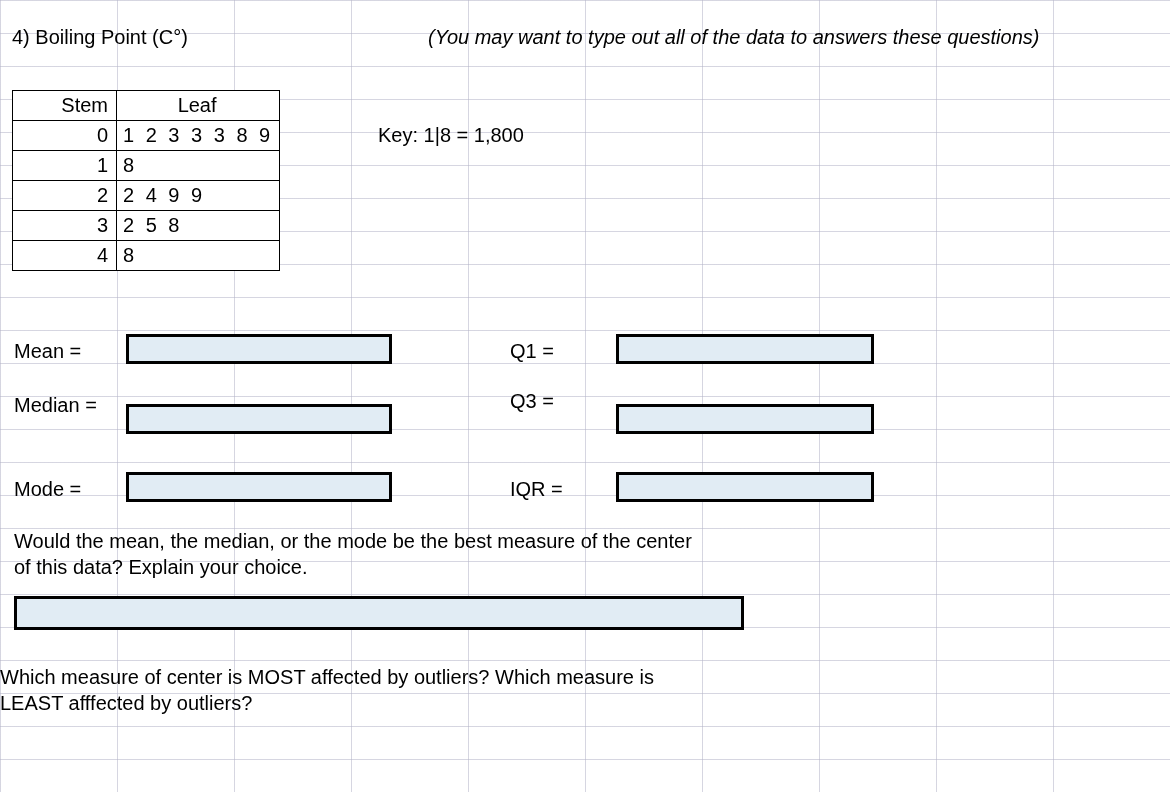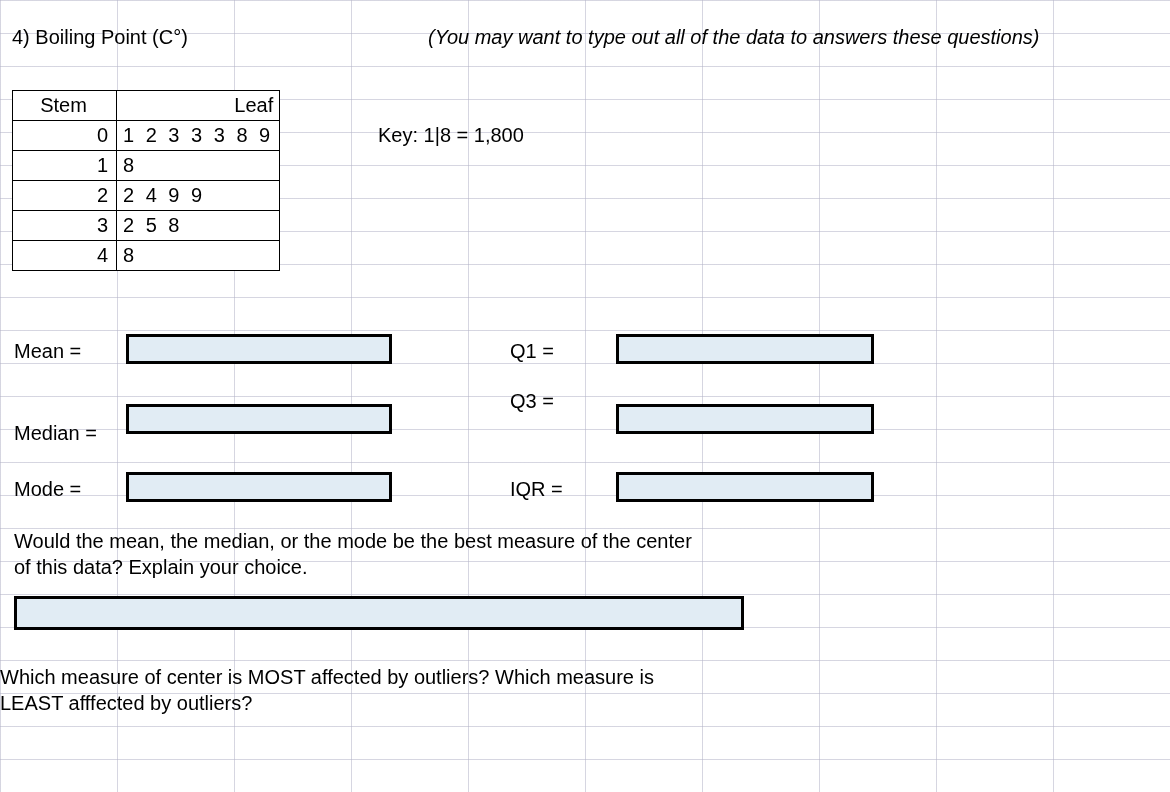--- a/index.html
+++ b/index.html
@@ -40,7 +40,7 @@
   .sl-table .stem-cell { text-align: right; width: 104px; padding-right:8px; }
   .sl-table .leaf-cell { text-align: left; width: 120px; letter-spacing: 3px; white-space: nowrap; }
   .sl-table .head td { font-weight: normal; }
-  .sl-table .head .stem-cell { text-align: center; }
+  .sl-table .head .stem-cell { text-align: right; }
   .sl-table .head .leaf-cell { text-align: right; padding-left:4px; letter-spacing: normal; margin-left: 13px; }
 
   

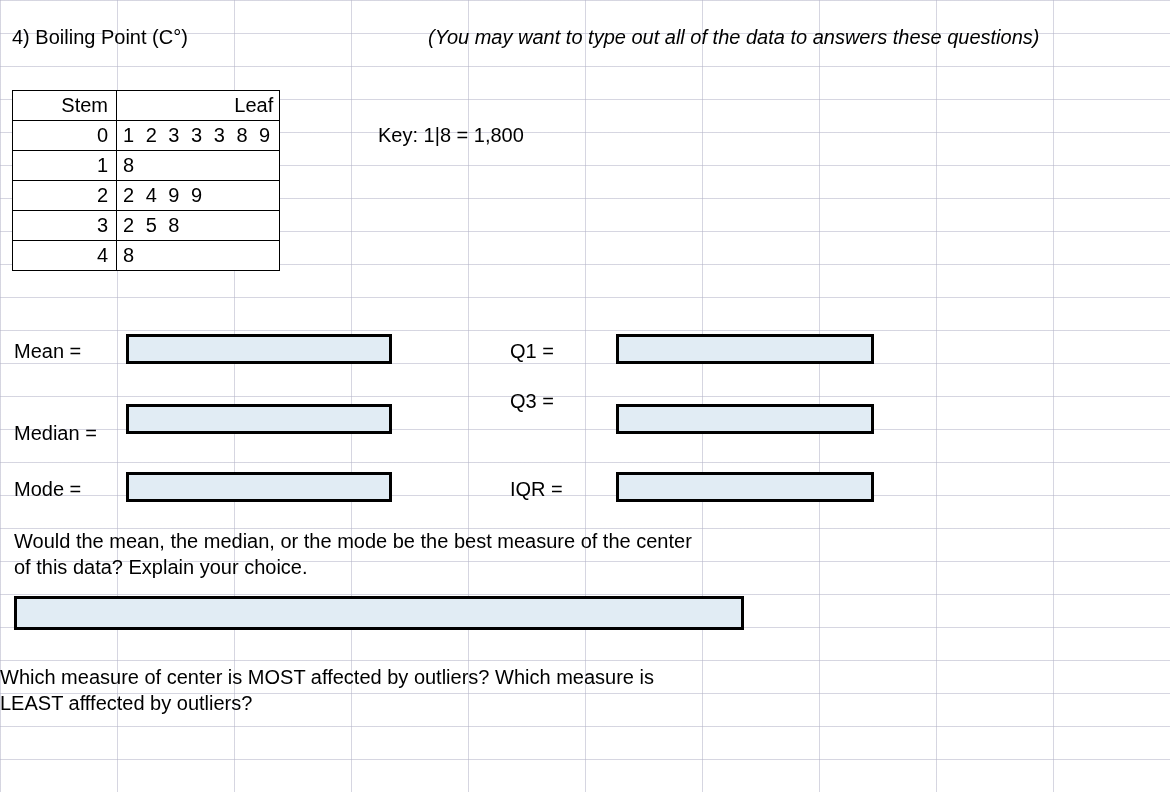--- a/index.html
+++ b/index.html
@@ -41,7 +41,7 @@
   .sl-table .leaf-cell { text-align: left; width: 120px; letter-spacing: 3px; white-space: nowrap; }
   .sl-table .head td { font-weight: normal; }
   .sl-table .head .stem-cell { text-align: right; }
-  .sl-table .head .leaf-cell { text-align: right; padding-left:4px; letter-spacing: normal; margin-left: 13px; }
+  .sl-table .head .leaf-cell { text-align: center; padding-left:4px; letter-spacing: normal; margin-left: 13px; }
 
   
   .ans-box {

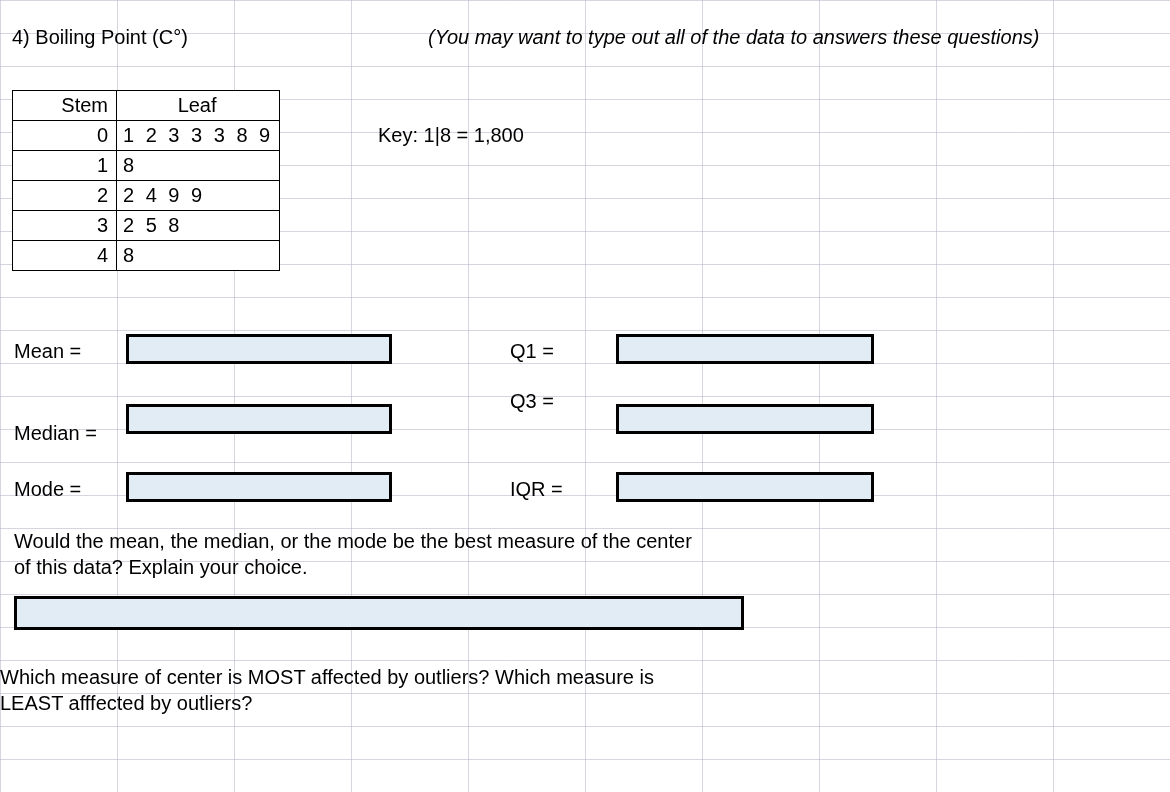--- a/index.html
+++ b/index.html
@@ -118,7 +118,7 @@
   <div class="abs label" style="left:510px; top:340px;">Q1 =</div>
   <div class="abs" style="left:616px; top:334px;"><span class="ans-box-narrow"></span></div>
 
-  <div class="abs label" style="left:14px; top:422px;">Median =</div>
+  <div class="abs label" style="left:14px; top:394px;">Median =</div>
   <div class="abs" style="left:126px; top:404px;"><span class="ans-box"></span></div>
   <div class="abs label" style="left:510px; top:390px;">Q3 =</div>
   <div class="abs" style="left:616px; top:404px;"><span class="ans-box-narrow"></span></div>

